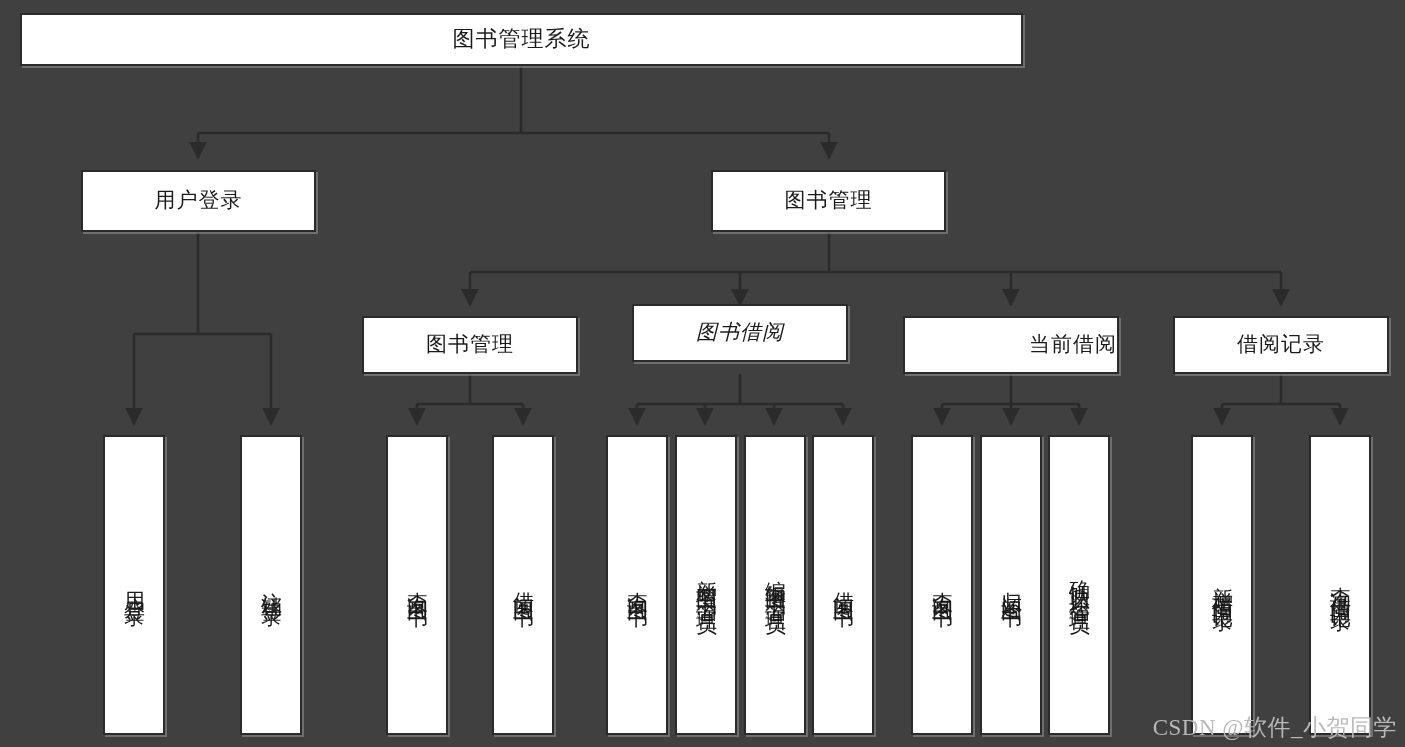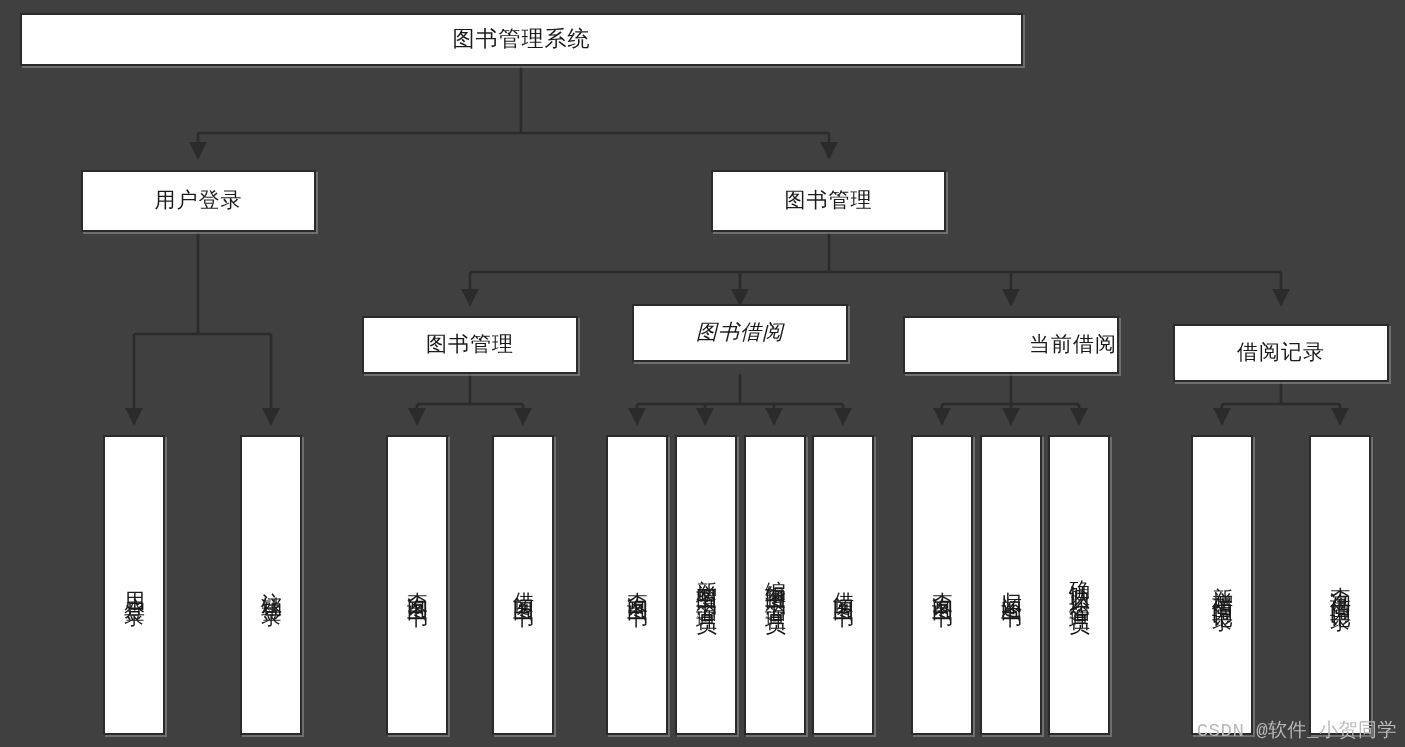--- a/index.html
+++ b/index.html
@@ -150,7 +150,7 @@
   <div class="node node-h" style="left:903px; top:316px; width:216px; height:58px;justify-content:flex-end;">
     <span>当前借阅</span>
   </div>
-  <div class="node node-h" style="left:1173px; top:316px; width:216px; height:58px;margin-top:8px;">
+  <div class="node node-h" style="left:1173px; top:316px; width:216px; height:58px;">
     <span>借阅记录</span>
   </div>
 

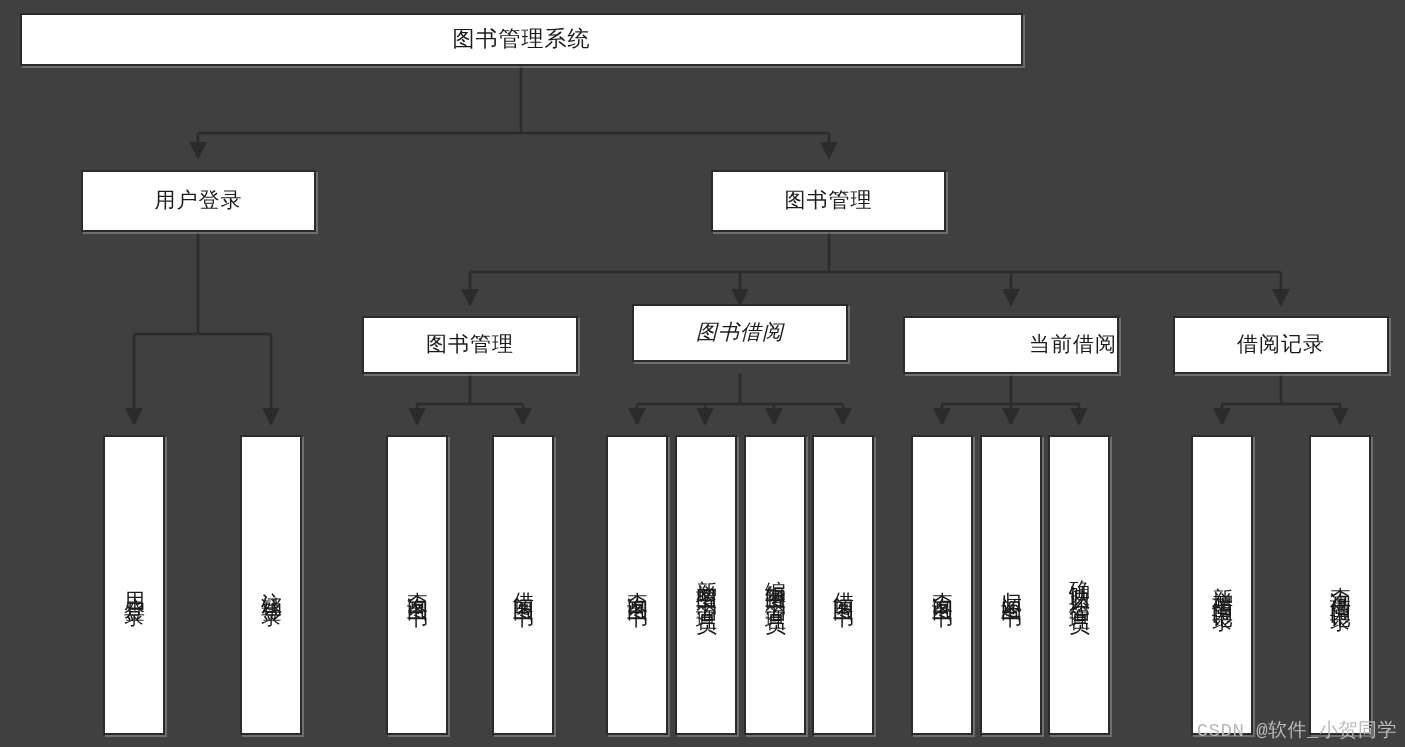--- a/index.html
+++ b/index.html
@@ -67,12 +67,12 @@
     position: absolute;
     right: 8px;
     bottom: 4px;
-    font-size: 19px;
+    font-size: 23px;
     color: #b9b9b9;
     letter-spacing: 0.5px;
     white-space: nowrap;
     z-index: 5;
-    font-family: Liberation Mono, monospace;
+    font-family: Liberation Serif, serif;
   }
 </style>
 </head>

